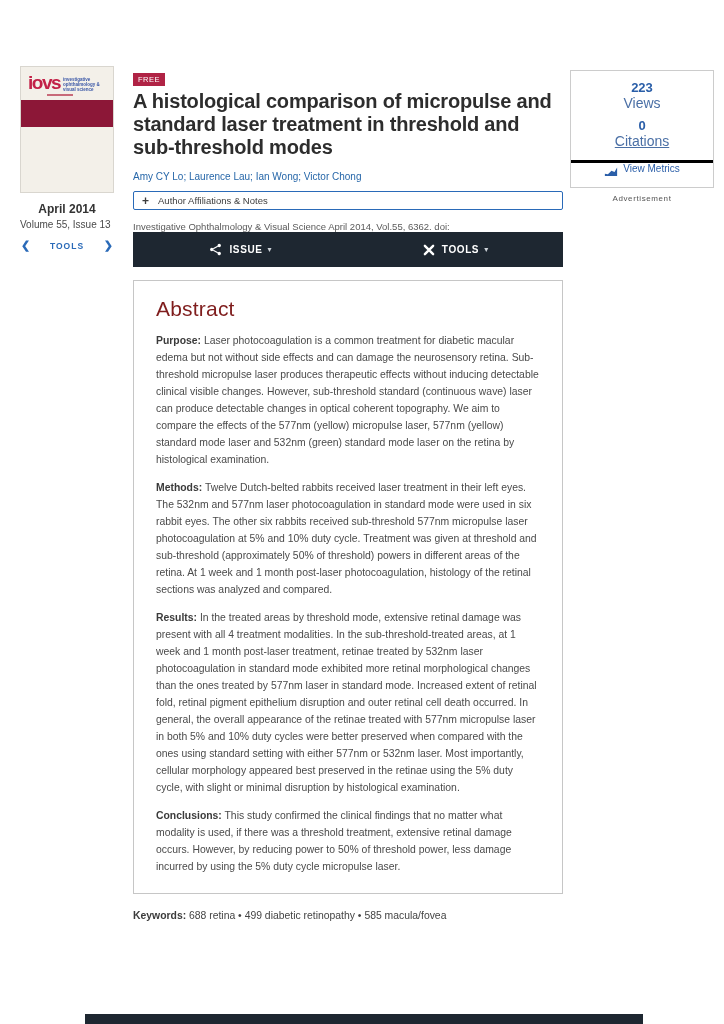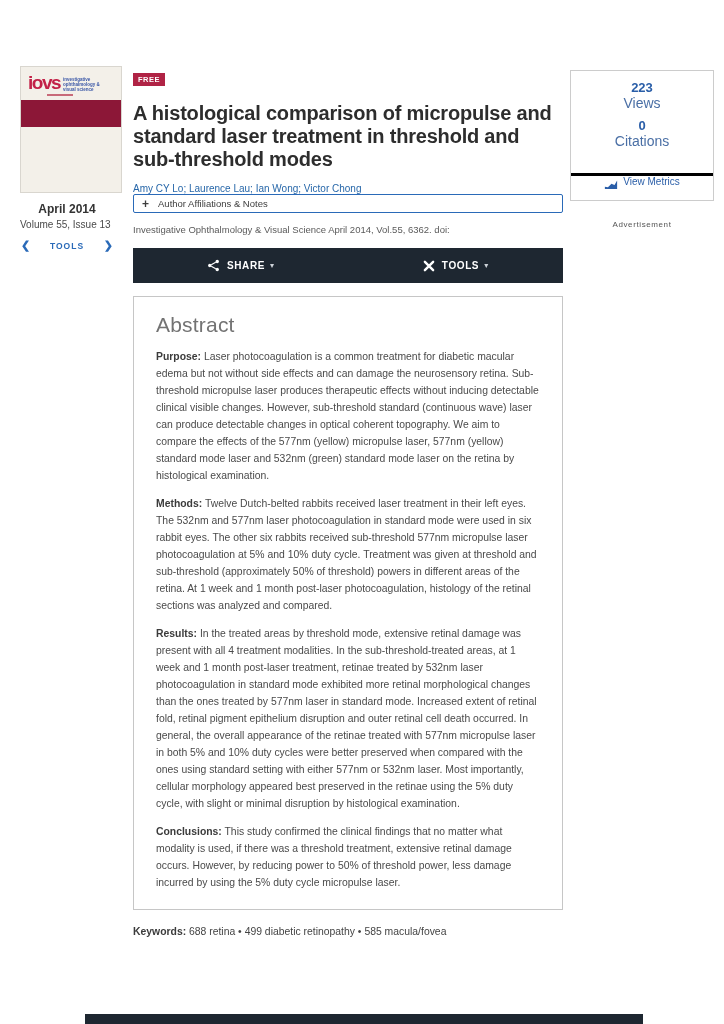--- a/index.html
+++ b/index.html
@@ -9,7 +9,7 @@
 
   
   .left-col { position:absolute; left:20px; top:66px; width:94px; }
-  .cover { width:102px; height:127px; background:#f3f0e9; border:1px solid #d9d6cf; cursor:pointer; }
+  .cover { width:94px; height:127px; background:#f3f0e9; border:1px solid #d9d6cf; cursor:pointer; }
   .cover-top { display:flex; align-items:flex-start; padding:8px 4px 0 7px; }
   .iovs-logo { color:#c22147; font-weight:bold; font-size:19px; line-height:16px; letter-spacing:-1.5px; }
   .cover-tagline { font-size:4.5px; line-height:5px; color:#3a57a7; margin-left:3px; margin-top:2px; width:40px; font-weight:bold; }

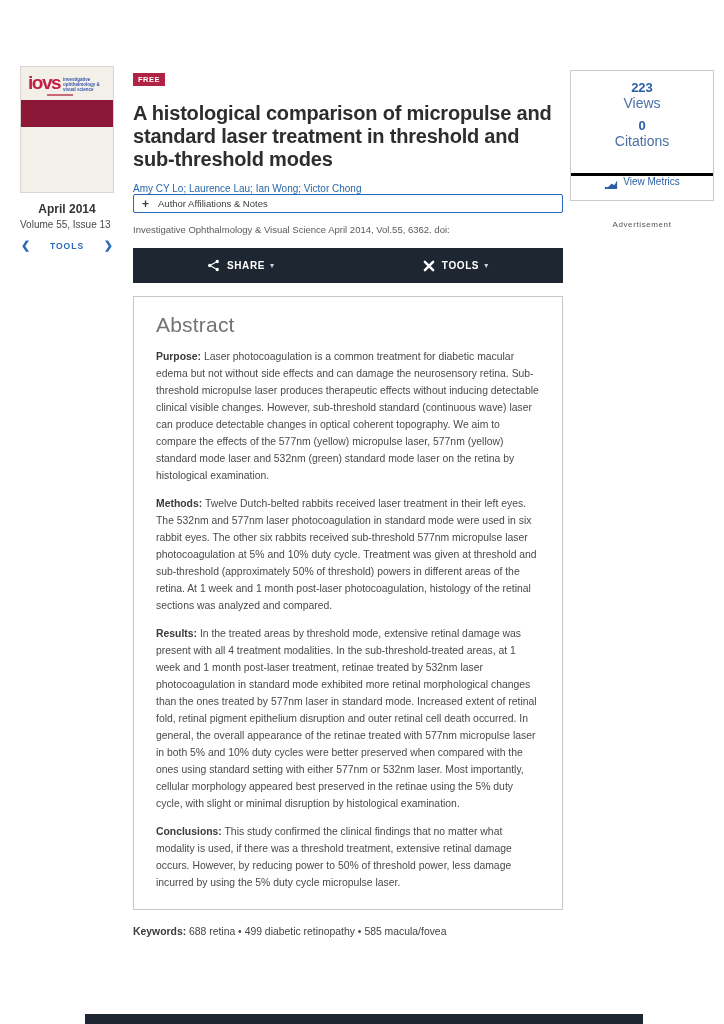--- a/index.html
+++ b/index.html
@@ -23,7 +23,7 @@
 
   
   .main-col { position:absolute; left:133px; top:68px; width:430px; }
-  .free-badge { display:inline-block; background:#b02345; color:#fff; font-size:7.5px; font-weight:bold; letter-spacing:.5px; padding:2px 5px 2px; margin-bottom:16px; }
+  .free-badge { display:inline-block; background:#b02345; color:#fff; font-size:7.5px; font-weight:normal; letter-spacing:.5px; padding:2px 5px 2px; margin-bottom:4px; }
   .kicker { font-size:9.5px; color:#5a5a5a; margin-bottom:7px; }
   .kicker-sep { margin:0 8px; color:#8a8a8a; }
   .article-title { font-size:20px; line-height:23px; font-weight:bold; color:#2d2d2d; margin-bottom:12px; letter-spacing:-0.2px; }

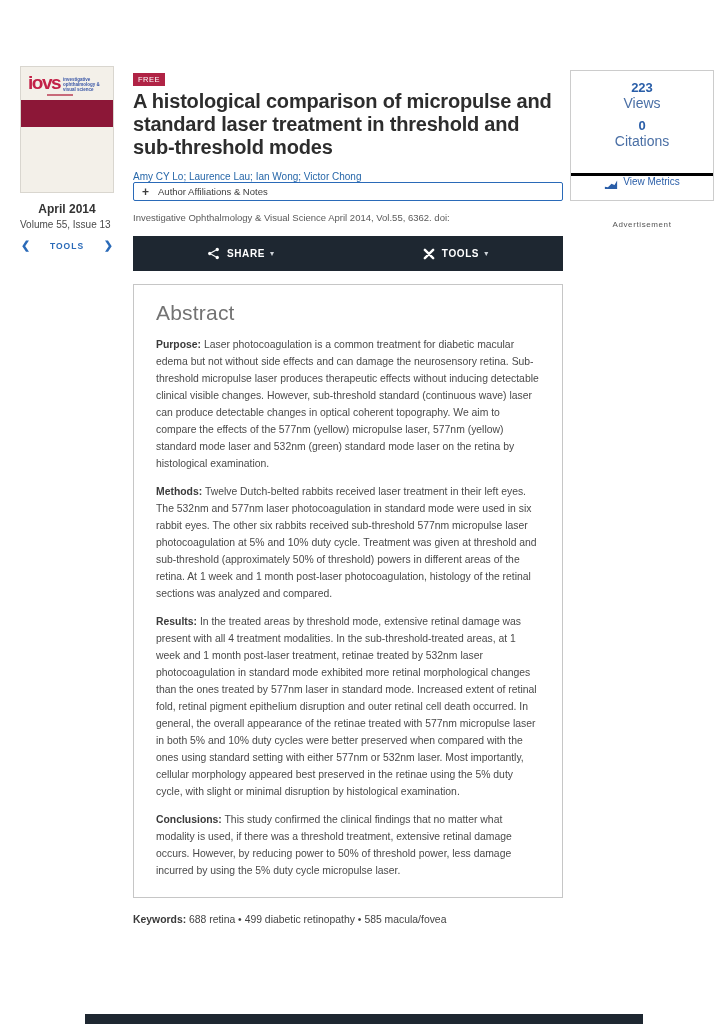--- a/index.html
+++ b/index.html
@@ -53,7 +53,7 @@
   .metrics-counts { padding:9px 0 8px; text-align:center; }
   .metric-num { font-size:13px; color:#2a5ea8; font-weight:bold; line-height:15px; }
   .metric-lab { font-size:14px; color:#4a6fa5; margin-bottom:7px; }
-  .metric-lab:last-child { margin-bottom:16px; }
+  .metric-lab:last-child { margin-bottom:3px;text-decoration:underline; }
   .metrics-footer { border-top:3px solid #000000; height:27px; display:flex; align-items:flex-start; justify-content:center; cursor:pointer; }
   .metrics-footer .vm-label { font-size:10px; color:#2a5ea8; margin-left:5px; }
   .ad-label { margin-top:19px; text-align:center; font-size:8px; color:#555; letter-spacing:.6px; }

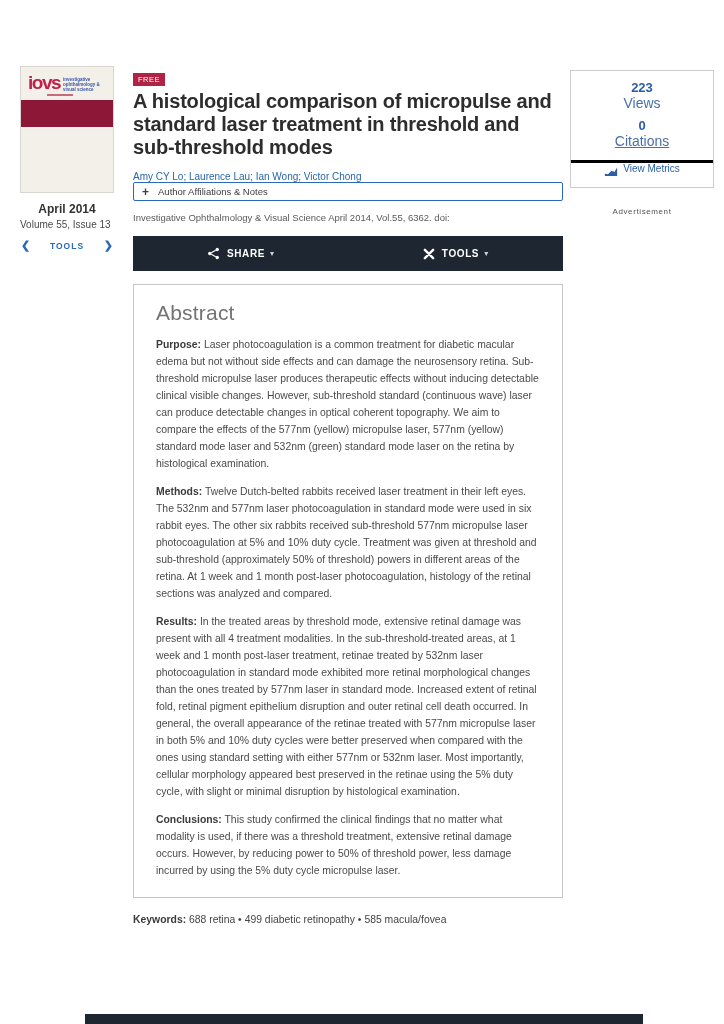--- a/index.html
+++ b/index.html
@@ -27,7 +27,7 @@
   .kicker { font-size:9.5px; color:#5a5a5a; margin-bottom:7px; }
   .kicker-sep { margin:0 8px; color:#8a8a8a; }
   .article-title { font-size:20px; line-height:23px; font-weight:bold; color:#2d2d2d; margin-bottom:12px; letter-spacing:-0.2px; }
-  .authors { font-size:10px; color:#2767a9; cursor:pointer; }
+  .authors { font-size:10px; color:#2767a9; margin-bottom:9px; cursor:pointer; }
   .affil-btn { display:flex; align-items:center; width:100%; background:#fff; border:1px solid #2a6ab8; border-radius:2px; height:19px; padding:0 8px; font-family:"Liberation Sans", sans-serif; font-size:9.5px; color:#3d3d3d; cursor:pointer; text-align:left; margin-bottom:11px; }
   .affil-plus { font-size:12px; font-weight:bold; color:#3d3d3d; margin-right:9px; line-height:1; }
   .citation { font-size:9.5px; color:#5a5a5a; margin-bottom:13px; }

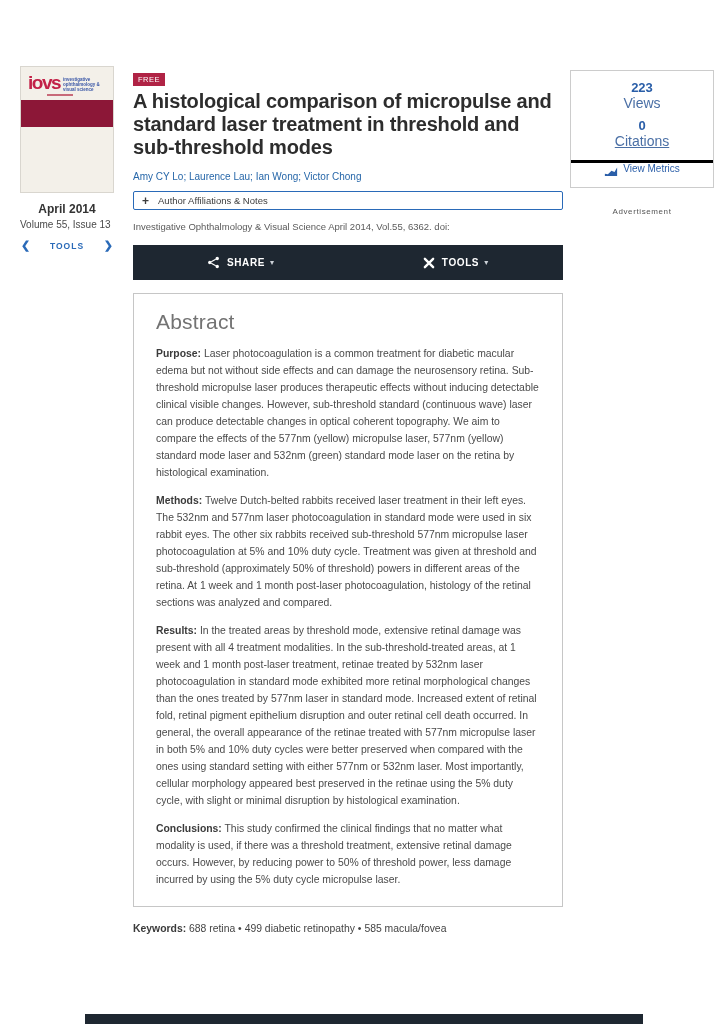--- a/index.html
+++ b/index.html
@@ -56,7 +56,7 @@
   .metric-lab:last-child { margin-bottom:3px;text-decoration:underline; }
   .metrics-footer { border-top:3px solid #000000; height:27px; display:flex; align-items:flex-start; justify-content:center; cursor:pointer; }
   .metrics-footer .vm-label { font-size:10px; color:#2a5ea8; margin-left:5px; }
-  .ad-label { margin-top:19px; text-align:center; font-size:8px; color:#555; letter-spacing:.6px; }
+  .ad-label { margin-top:6px; text-align:center; font-size:8px; color:#555; letter-spacing:.6px; }
 
   
   .footer-bar { position:absolute; left:85px; bottom:0; width:558px; height:10px; background:#1e2731; }

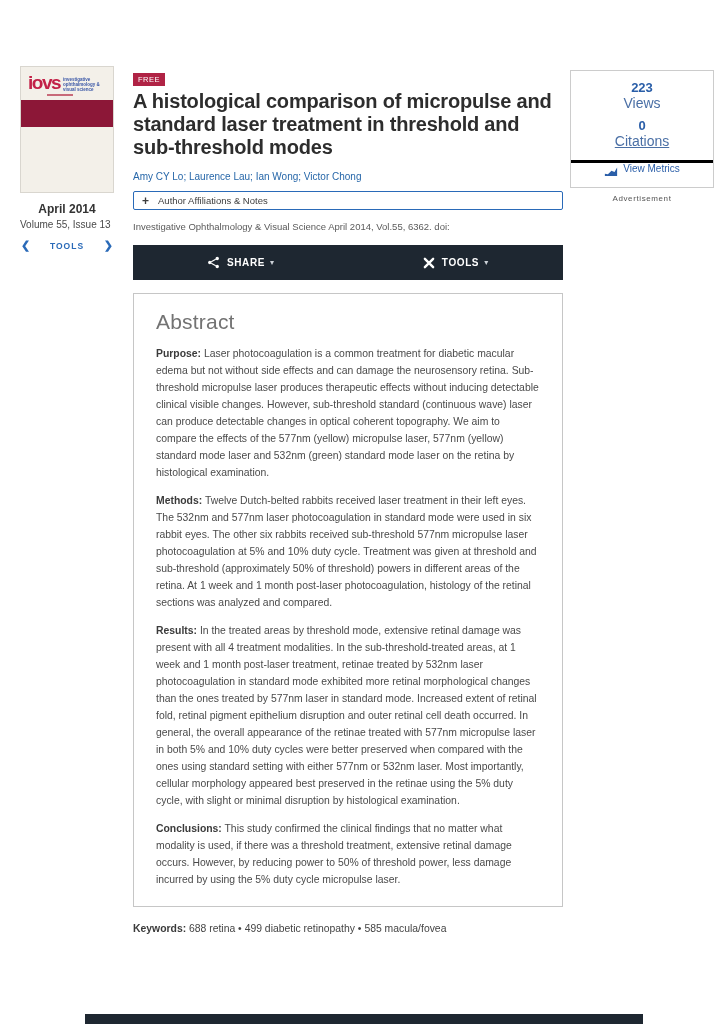--- a/index.html
+++ b/index.html
@@ -30,7 +30,7 @@
   .authors { font-size:10px; color:#2767a9; margin-bottom:9px; cursor:pointer; }
   .affil-btn { display:flex; align-items:center; width:100%; background:#fff; border:1px solid #2a6ab8; border-radius:2px; height:19px; padding:0 8px; font-family:"Liberation Sans", sans-serif; font-size:9.5px; color:#3d3d3d; cursor:pointer; text-align:left; margin-bottom:11px; }
   .affil-plus { font-size:12px; font-weight:bold; color:#3d3d3d; margin-right:9px; line-height:1; }
-  .citation { font-size:9.5px; color:#5a5a5a; margin-bottom:13px; }
+  .citation { font-size:9.5px; color:#5a5a5a; }
 
   .action-bar { height:35px; background:#1e2731; display:flex; margin-bottom:13px; }
   .action-half { flex:1; display:flex; align-items:center; justify-content:center; cursor:pointer; }

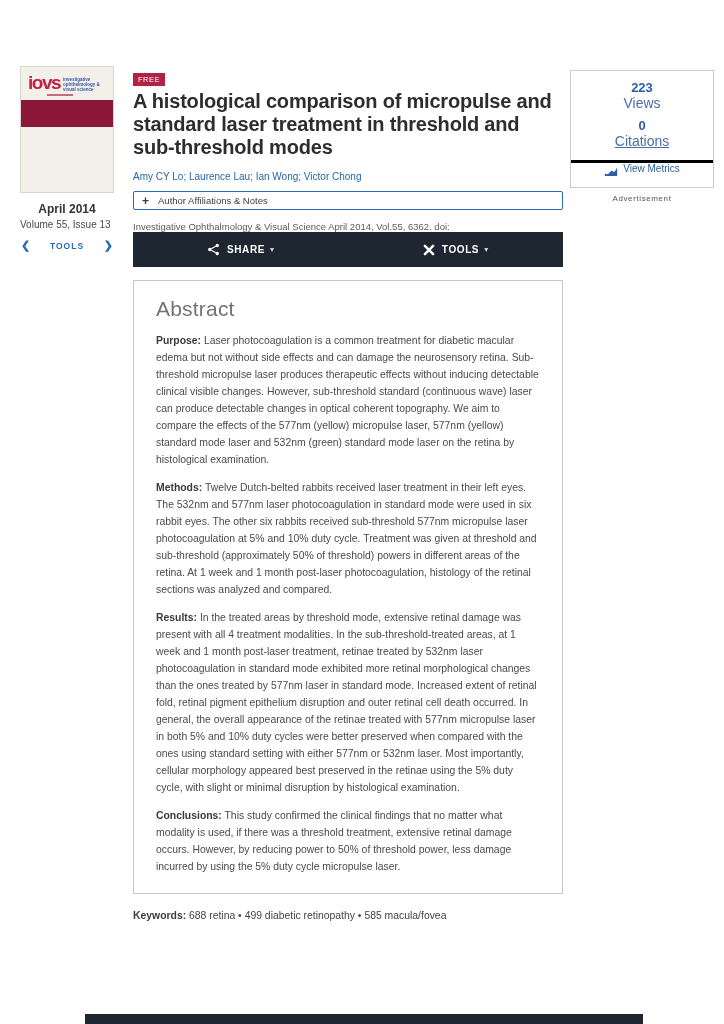--- a/index.html
+++ b/index.html
@@ -106,7 +106,7 @@
               <path d="M5.2 7 L10.8 3.9 M5.2 9 L10.8 12.1" stroke="#fff" stroke-width="1.5" fill="none"></path>
             </svg>
         </span>
-        <span class="label">SHARE</span>
+        <span class="label">ISSUE</span>
         <span class="caret">▾</span>
       </div>
       <div class="action-half">

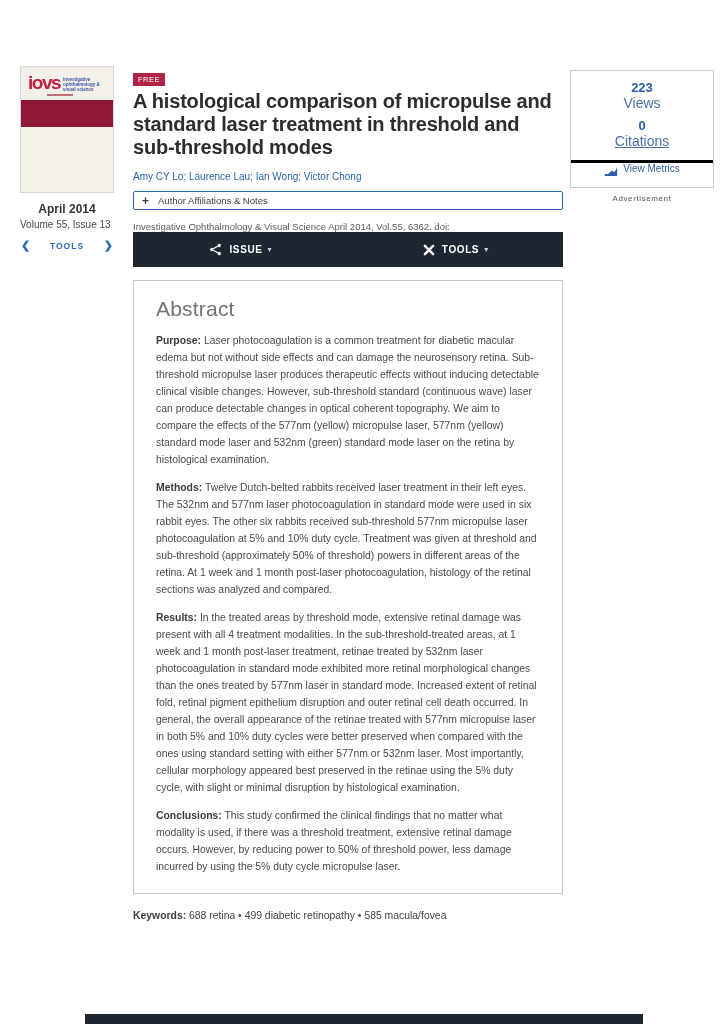--- a/index.html
+++ b/index.html
@@ -39,7 +39,7 @@
   .abar-icon { display:inline-flex; }
 
   .abstract-box { border:1px solid #c6c6c6; padding:16px 22px 18px; margin-bottom:16px; }
-  .abstract-heading { font-size:21px; font-weight:400; color:#737373; margin-bottom:11px; letter-spacing:.2px; }
+  .abstract-heading { font-size:21px; font-weight:400; color:#7f1d1d; margin-bottom:11px; letter-spacing:.2px; }
   .abstract-box p { font-size:10.4px; line-height:17px; color:#4a4a4a; margin-bottom:11px; }
   .abstract-box p:last-child { margin-bottom:0; }
   .abstract-box p strong { color:#3b3b3b; }

